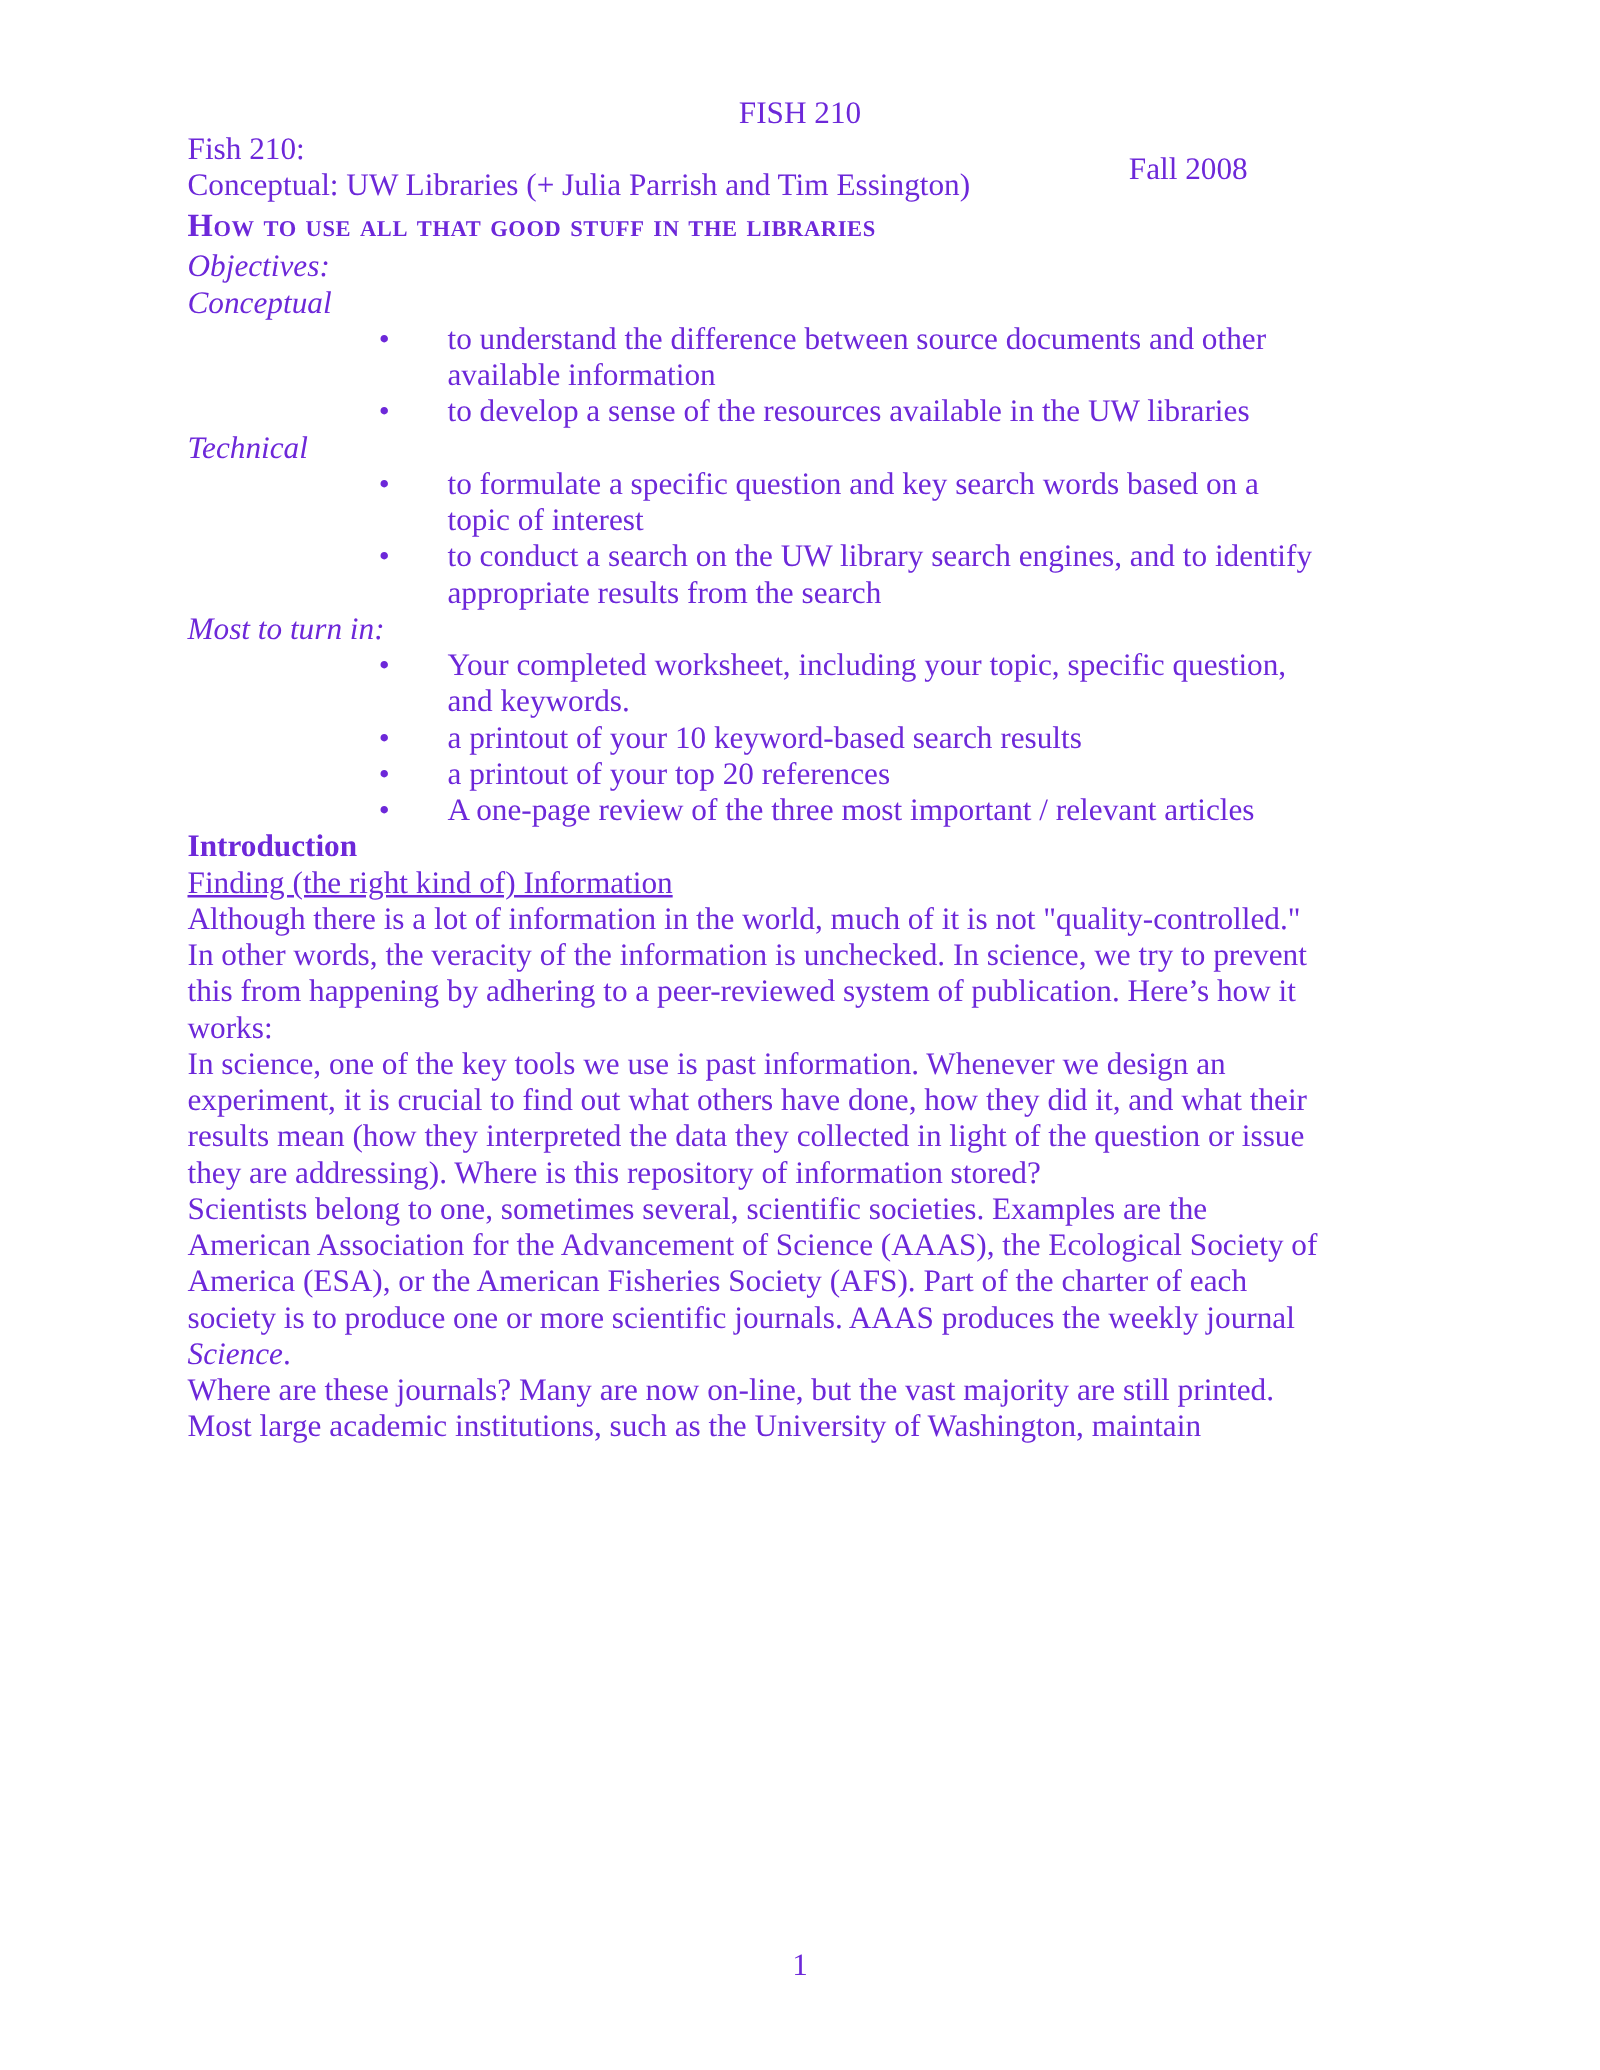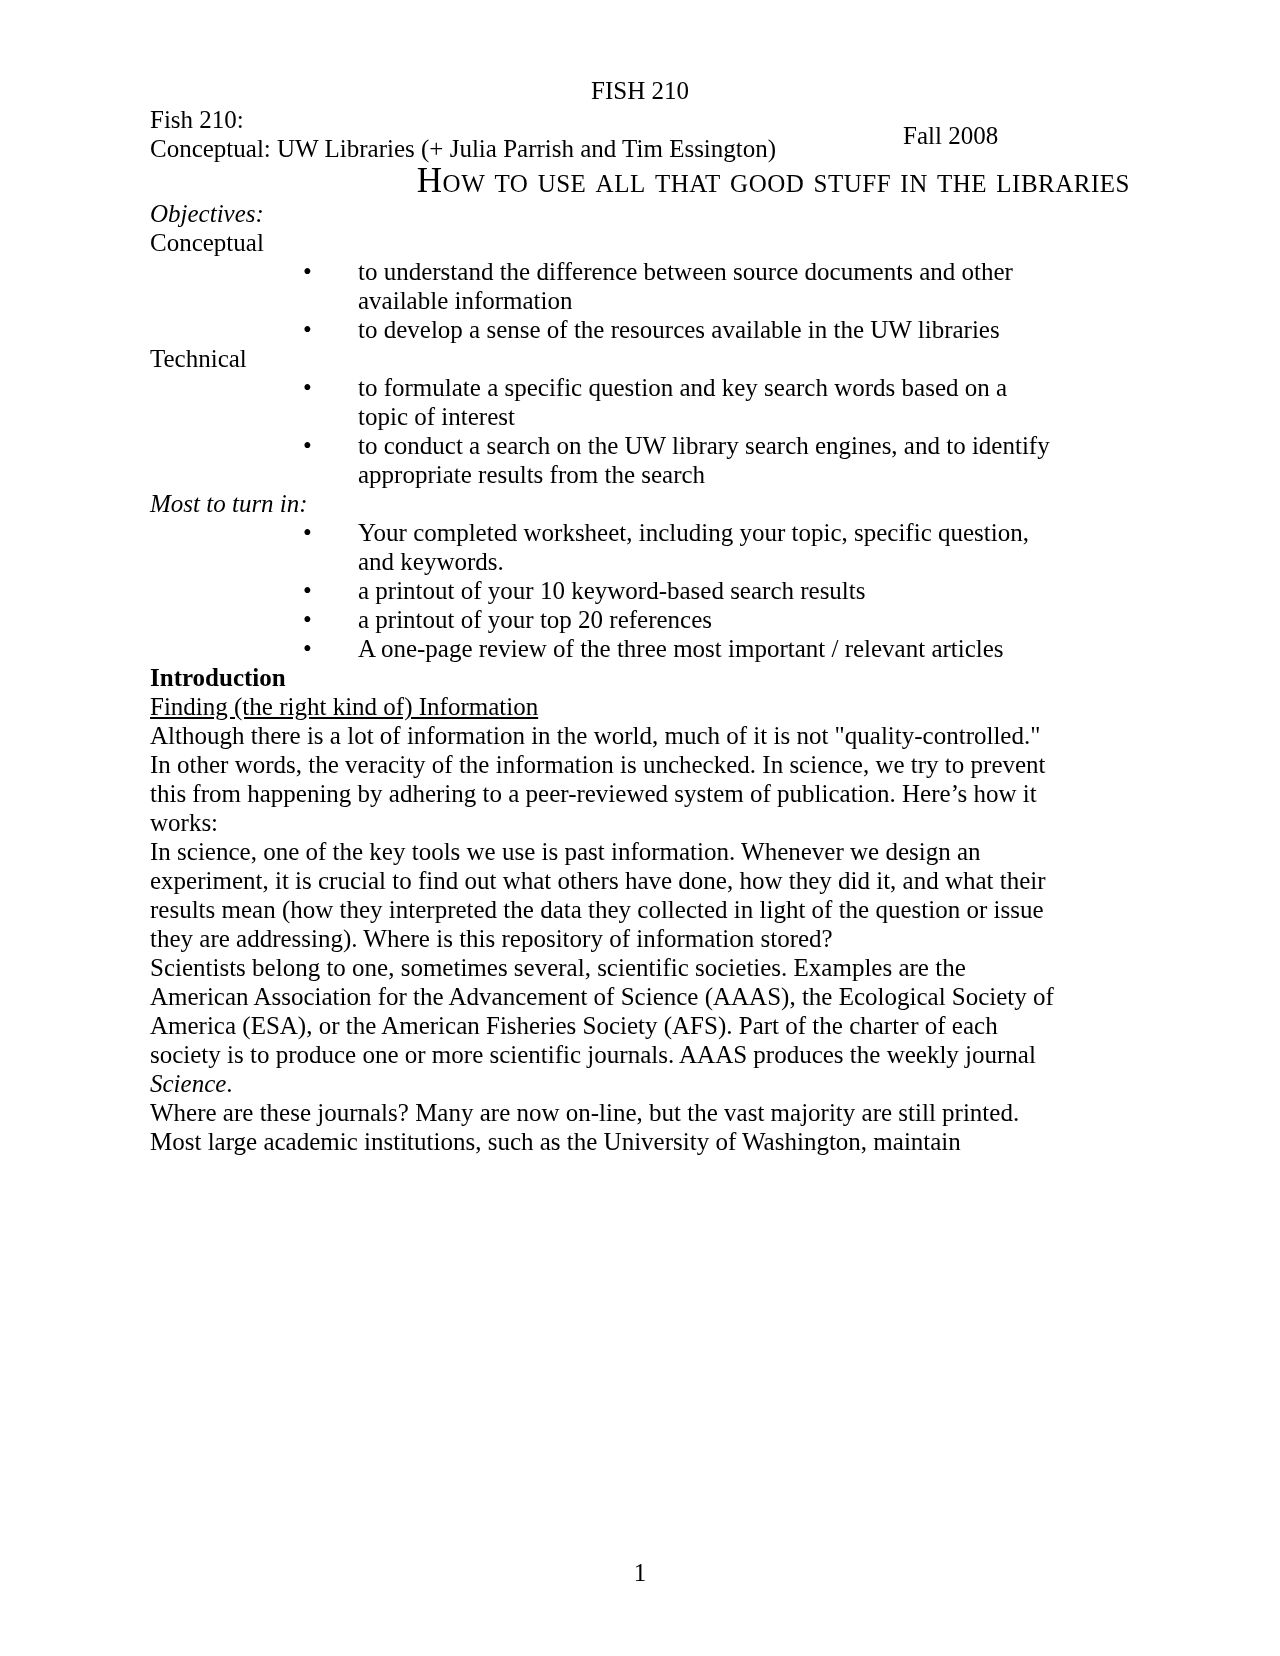--- a/index.html
+++ b/index.html
@@ -14,7 +14,7 @@
     background: #ffffff;
     overflow: hidden;
     font-family: "Liberation Serif", serif;
-    color: #000000;
+    color: #6d28d9;
   }
   .content {
     position: absolute;

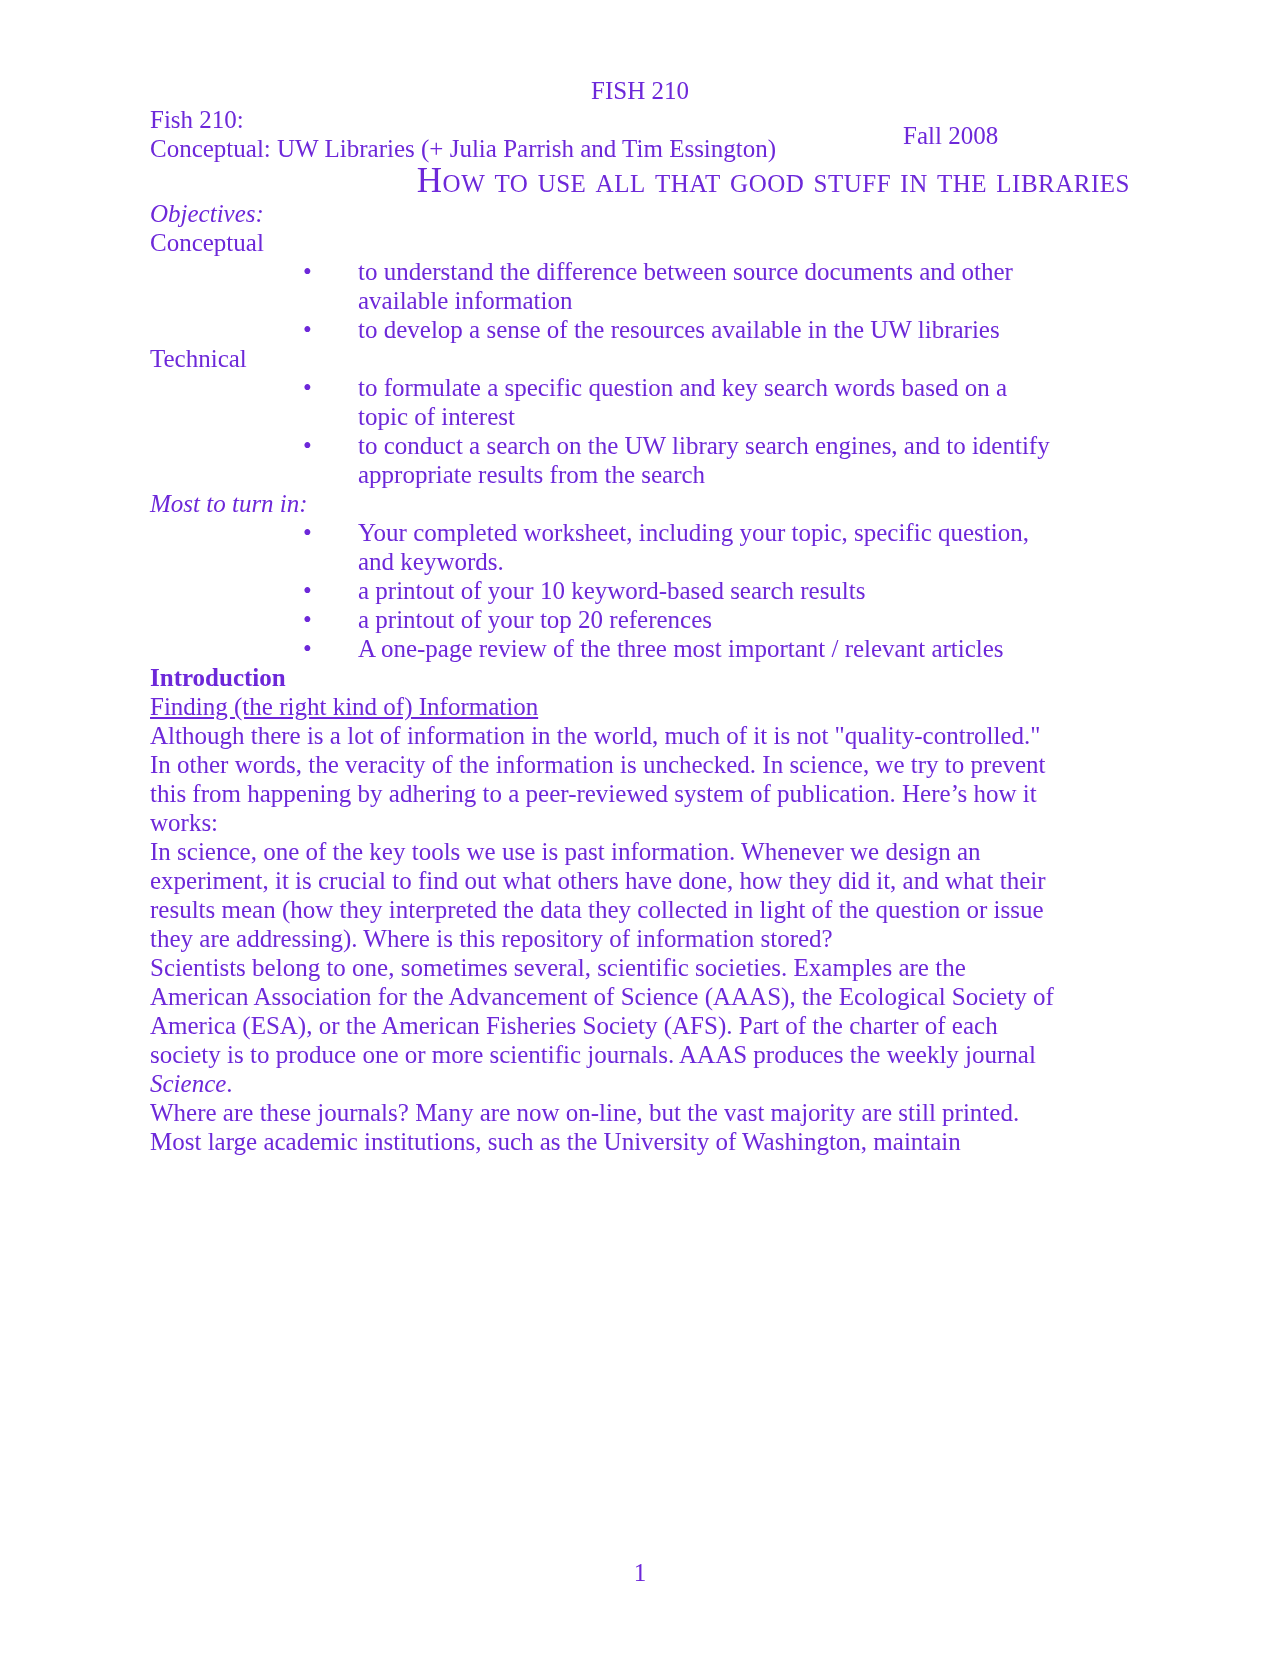--- a/index.html
+++ b/index.html
@@ -32,12 +32,12 @@
   .term { position: absolute; left: 753px; top: 16px; }
 
   .doc-title {
-    font-weight: normal;
+    font-weight: bold;
     font-variant: small-caps;
-    font-size: 35px;
+    font-size: 26px;
     line-height: 36px;
     letter-spacing: 0.5px;
-    text-align: right;
+    text-align: left;
   }
 
   .section-heading {

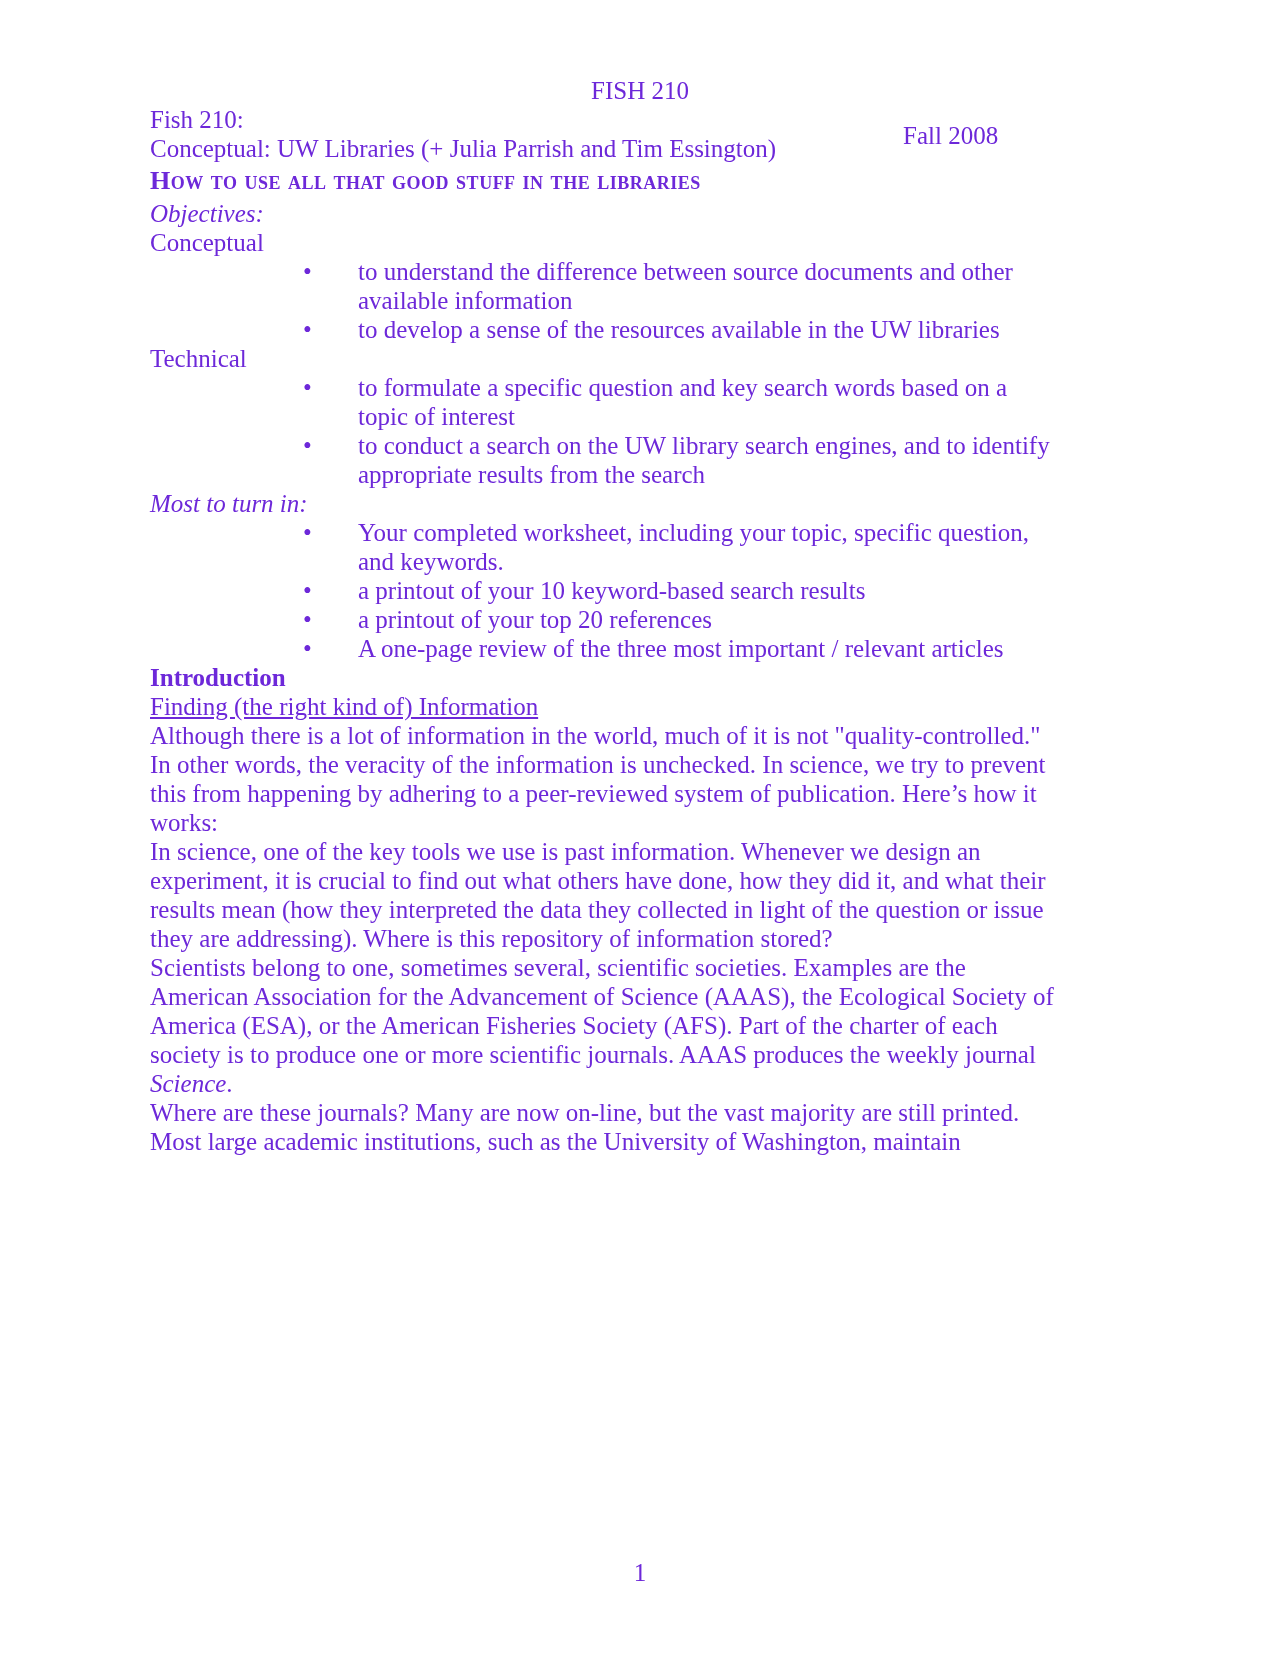--- a/index.html
+++ b/index.html
@@ -46,7 +46,7 @@
   .bold-heading { font-weight: bold; }
   .underline-heading { text-decoration: underline; }
 
-  .sub-heading { margin-left: 75px; }
+  .sub-heading { margin-left: 75px; font-style: italic; }
 
   .para { max-width: 912px; }
 

